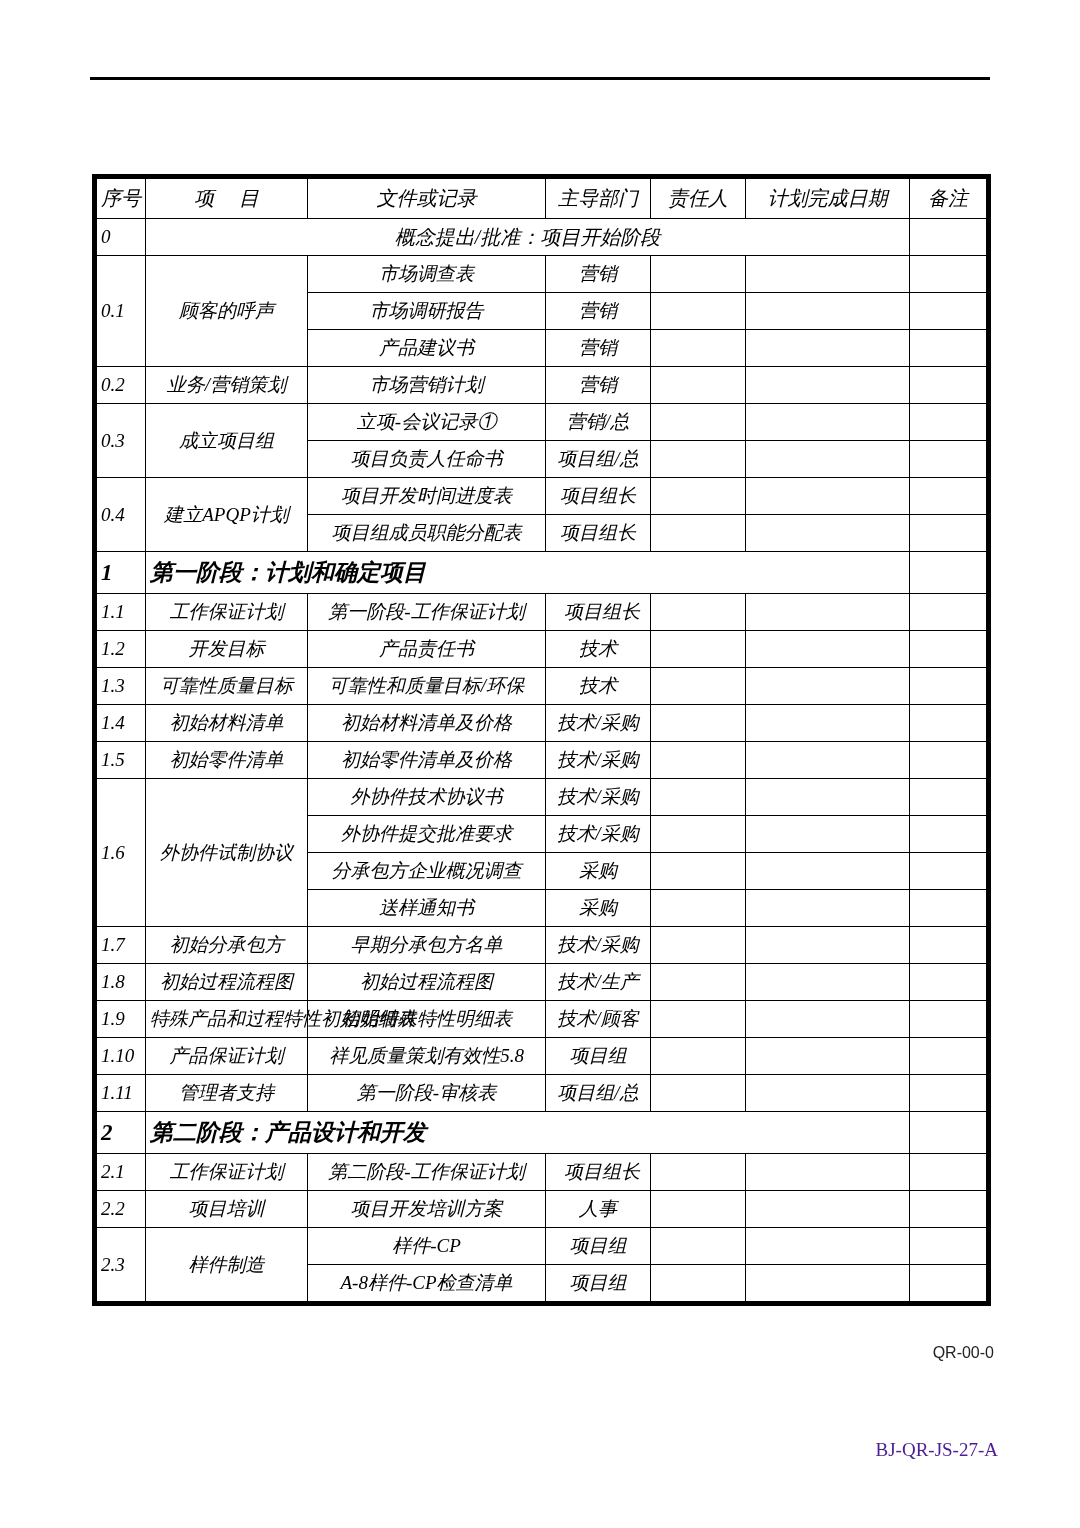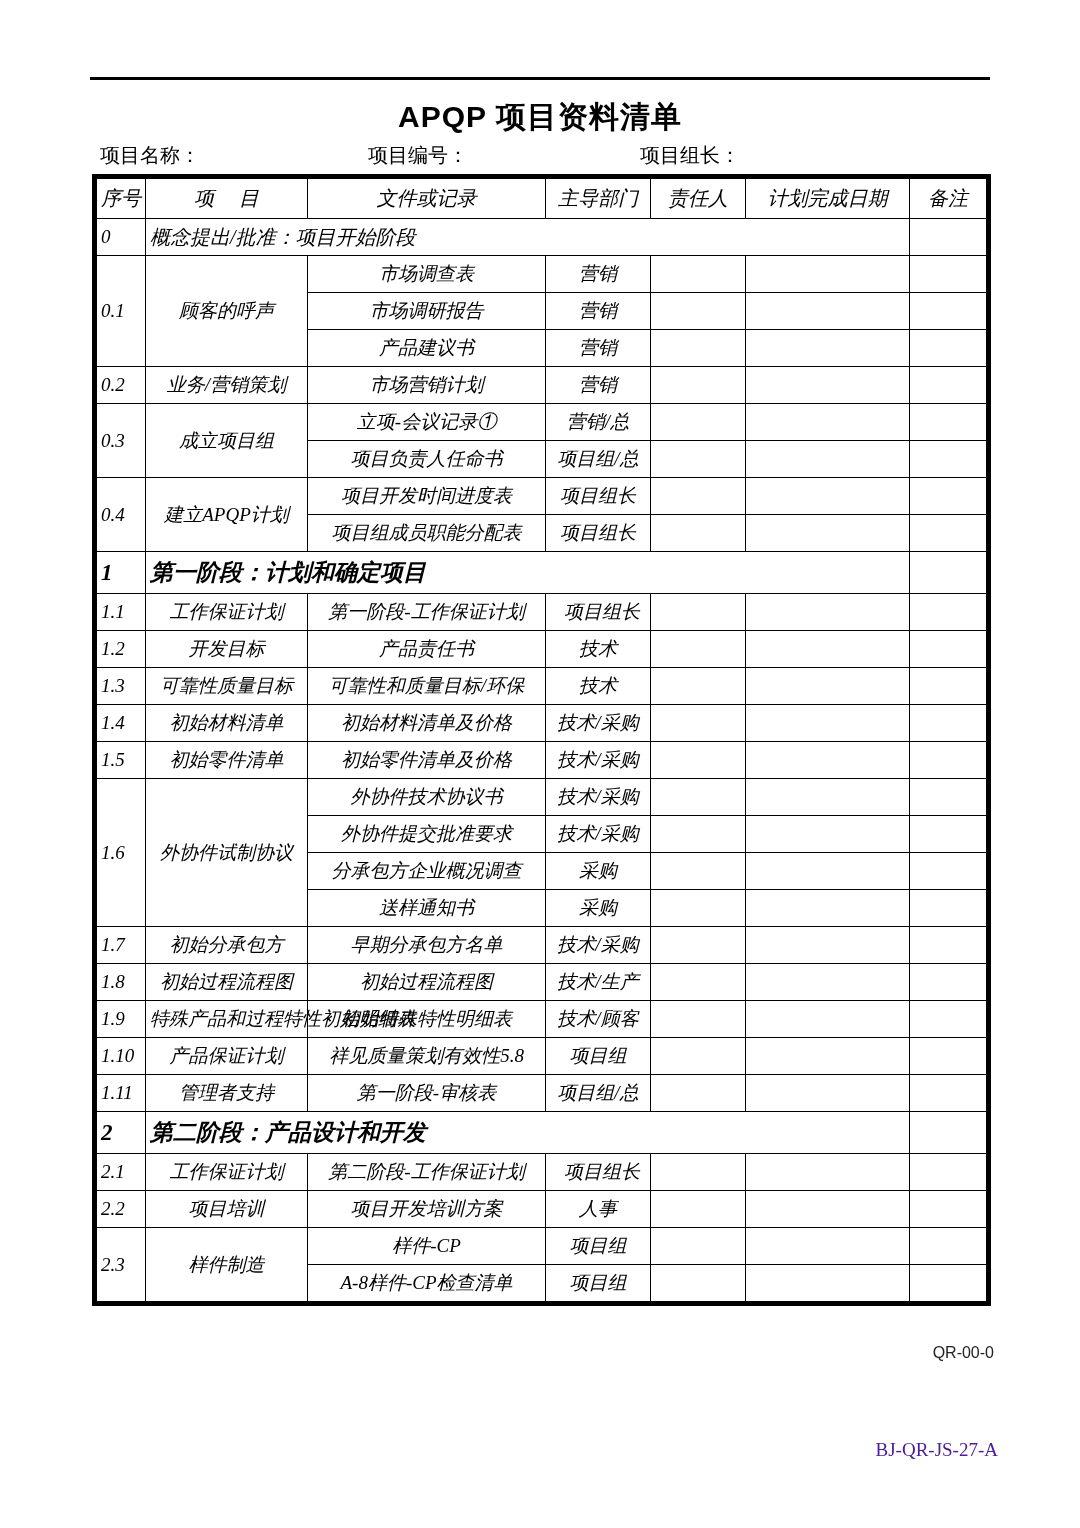--- a/index.html
+++ b/index.html
@@ -163,10 +163,6 @@
 
   <div class="top-rule"></div>
 
-  <div class="doc-title">
-    <span>APQP</span>
-    <span class="cn">项目资料清单</span>
-  </div>
 
   <div class="meta-row">
     <span class="meta-name">项目名称：</span>

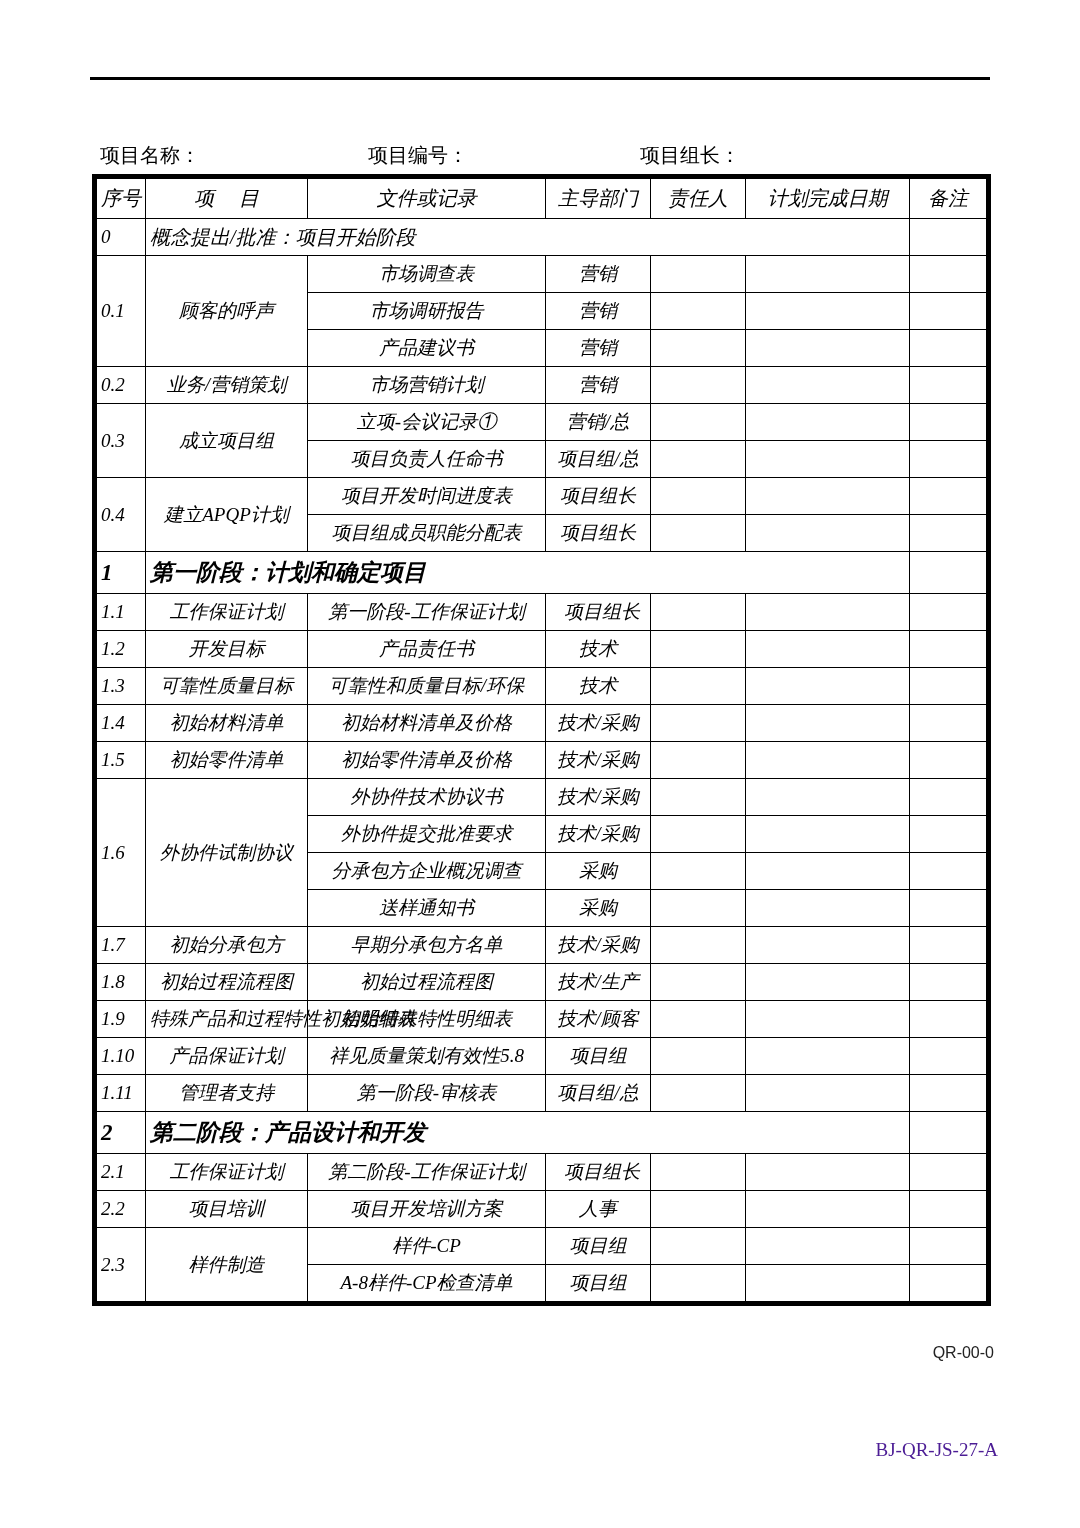--- a/index.html
+++ b/index.html
@@ -164,11 +164,6 @@
   <div class="top-rule"></div>
 
 
-  <div class="meta-row">
-    <span class="meta-name">项目名称：</span>
-    <span class="meta-code">项目编号：</span>
-    <span class="meta-leader">项目组长：</span>
-  </div>
 
   <table class="apqp">
     <colgroup>

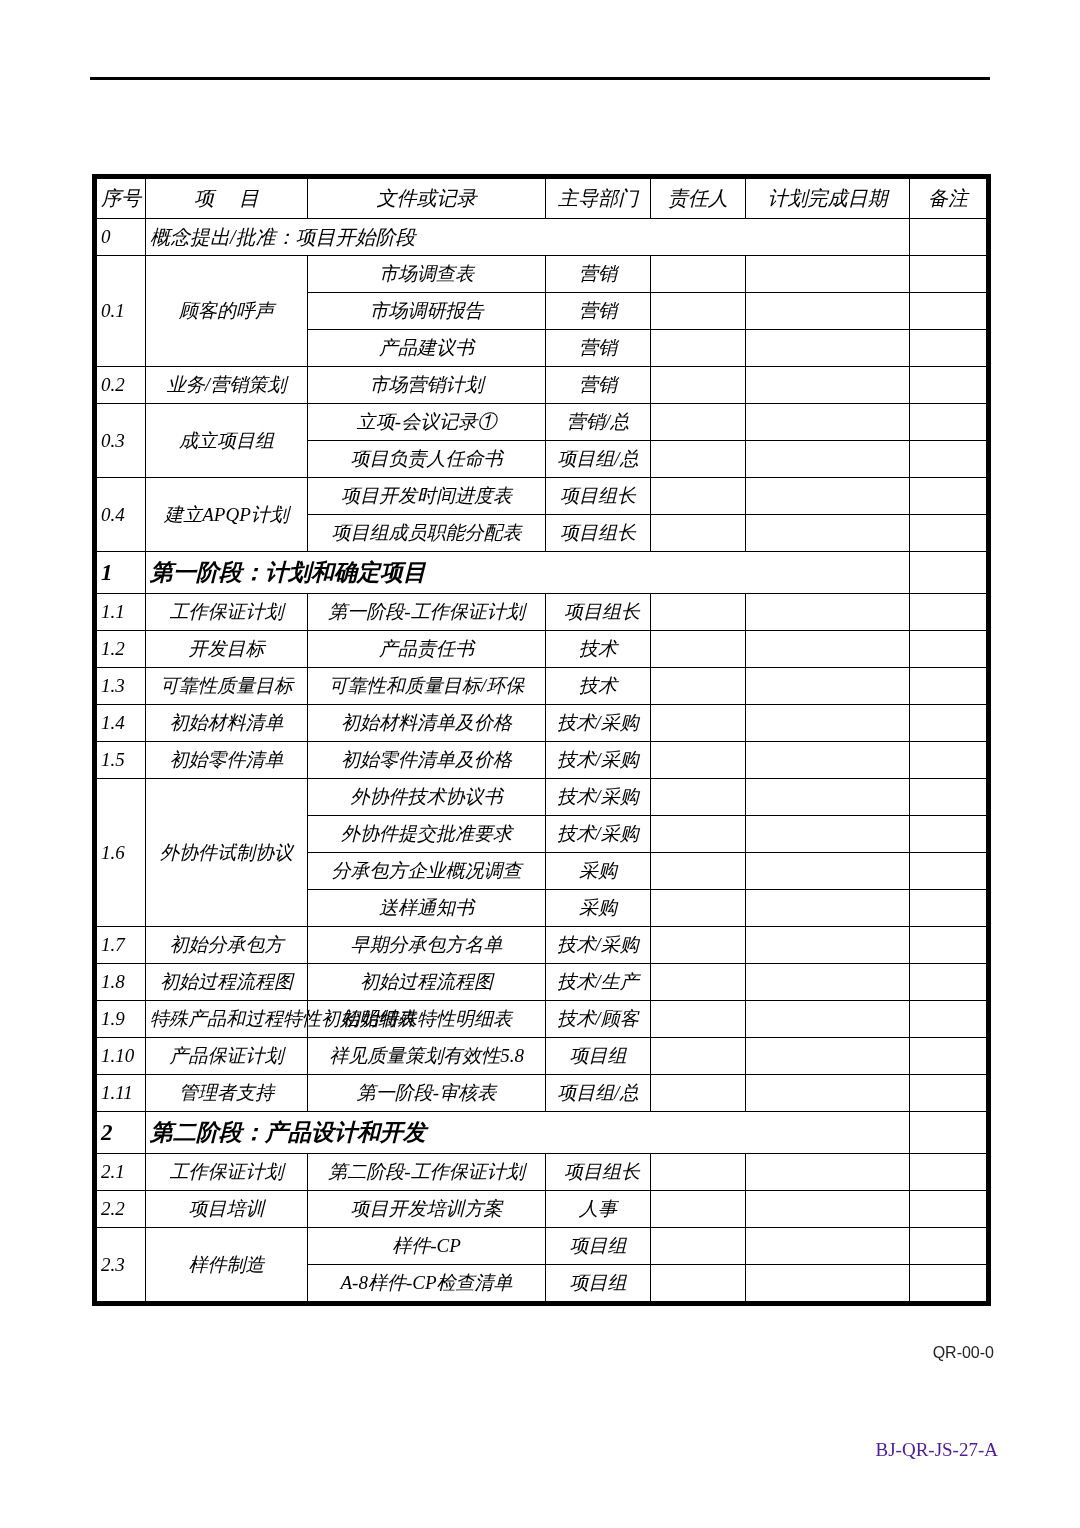--- a/index.html
+++ b/index.html
@@ -101,6 +101,7 @@
 
   
   td.banner0 {
+    text-align: center;
     font-size: 20px;
     height: 40px;
   }

